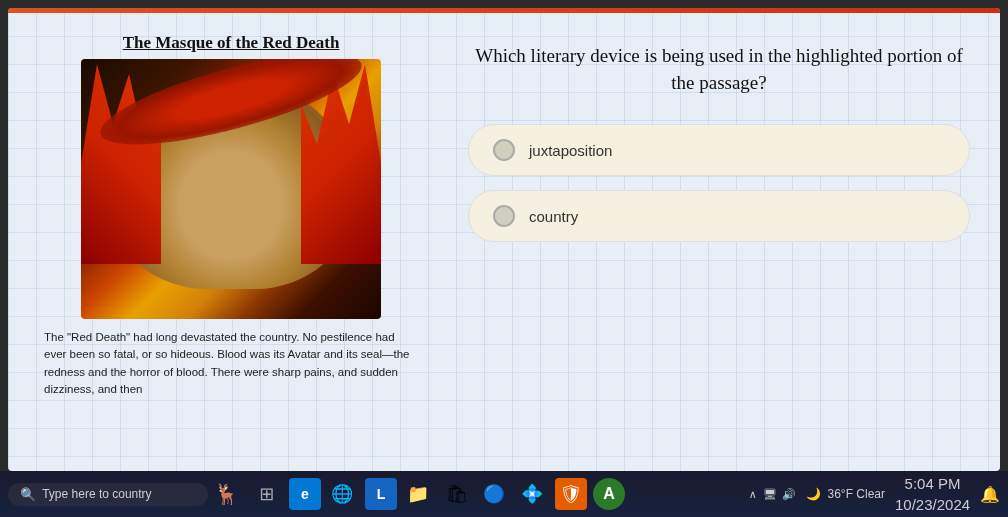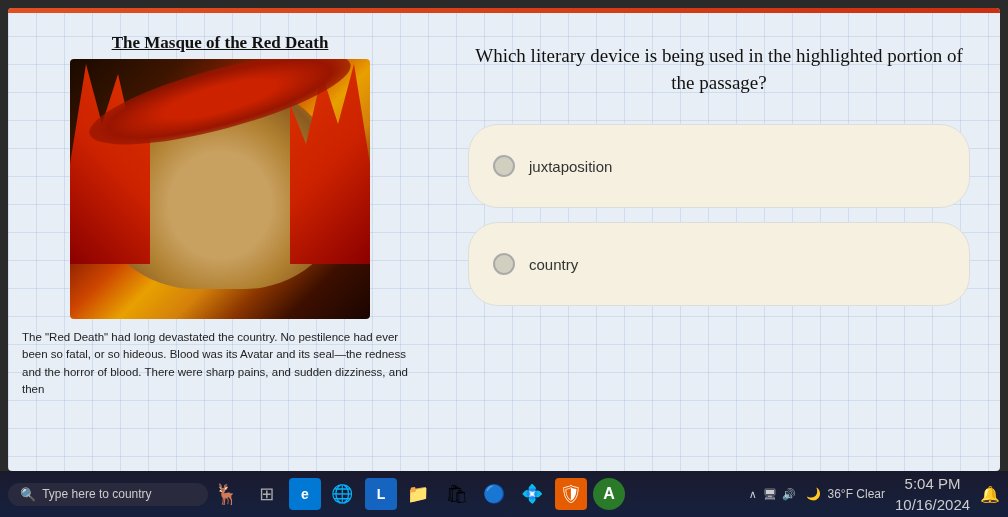--- a/index.html
+++ b/index.html
@@ -46,7 +46,7 @@
       left: 0;
       width: 440px;
       bottom: 0;
-      padding: 20px 30px 20px 14px;
+      padding: 20px 30px 20px 36px;
     }
 
     .book-title {

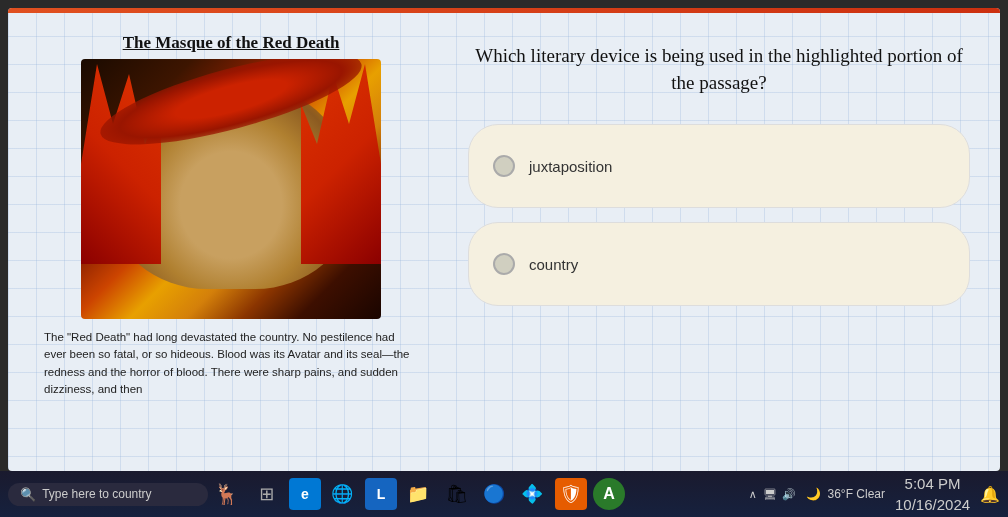--- a/index.html
+++ b/index.html
@@ -164,7 +164,7 @@
       background: #f5f0e0;
       border: 1px solid #ddd;
       border-radius: 30px;
-      padding: 30px 24px;
+      padding: 14px 24px;
       cursor: pointer;
       font-size: 15px;
       color: #333;

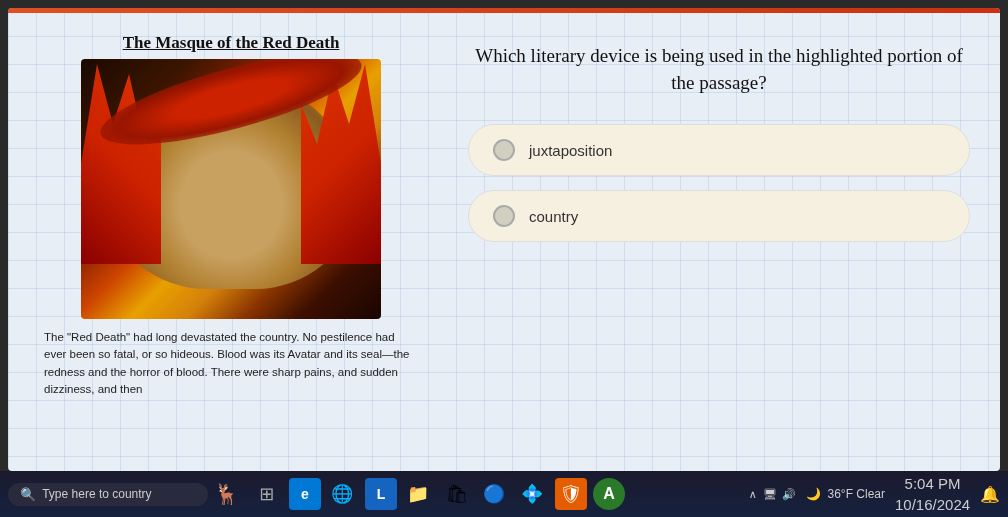--- a/index.html
+++ b/index.html
@@ -350,7 +350,7 @@
     </div>
     <div class="clock">
       <div>5:04 PM</div>
-      <div>10/16/2024</div>
+      <div>10/23/2024</div>
     </div>
     <div class="notification-btn">🔔</div>
   </div>

